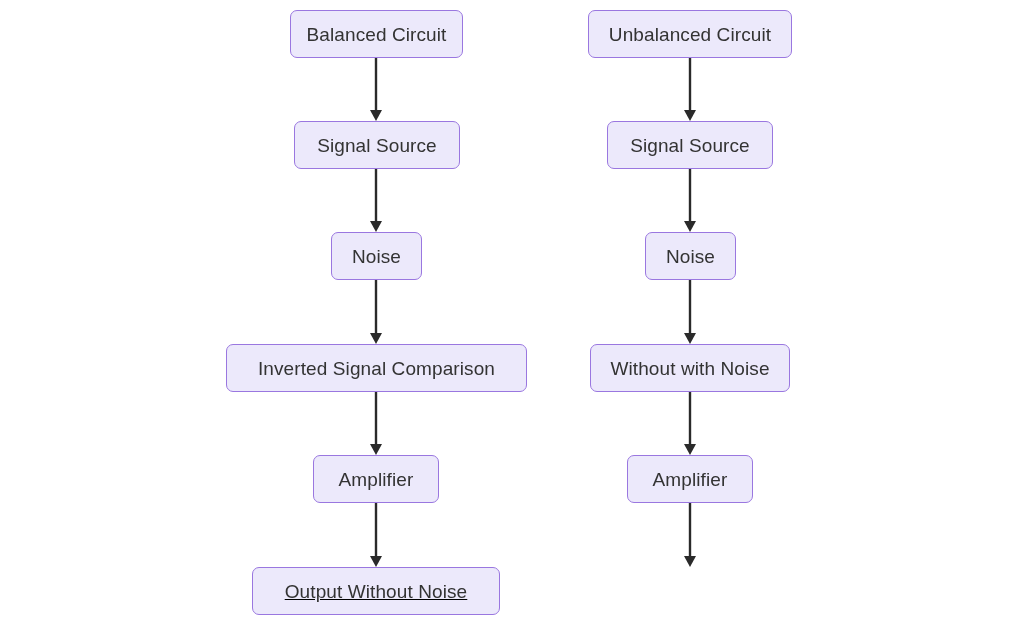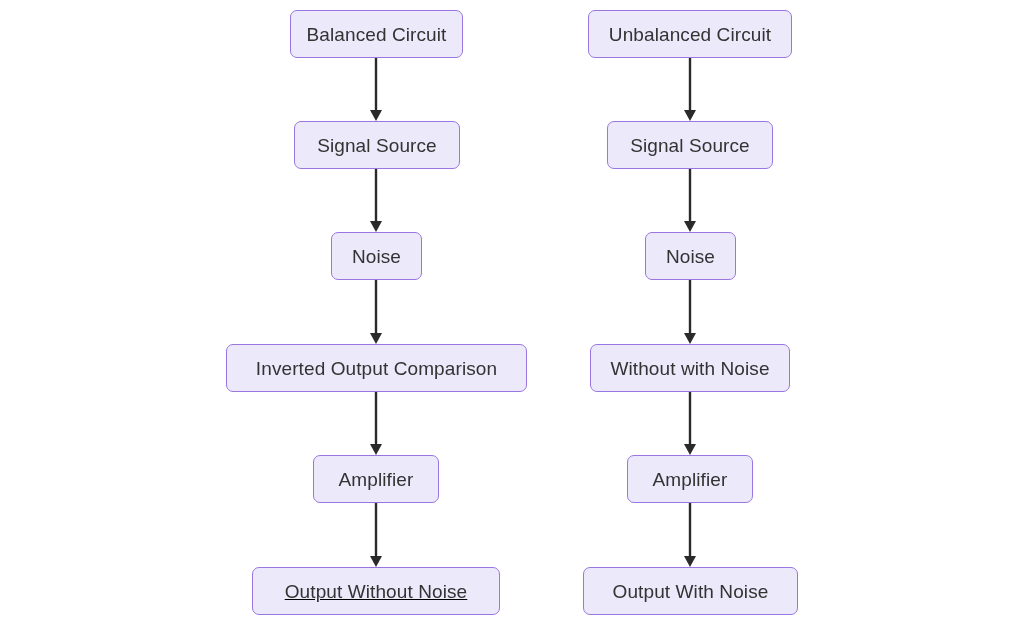--- a/index.html
+++ b/index.html
@@ -100,7 +100,7 @@
         <span class="node-label">Noise</span>
       </div>
       <div class="node" style="left: 226px; top: 344px; width: 301px;">
-        <span class="node-label">Inverted Output Comparison</span>
+        <span class="node-label">Inverted Signal Comparison</span>
       </div>
       <div class="node" style="left: 313px; top: 455px; width: 126px;">
         <span class="node-label">Amplifier</span>

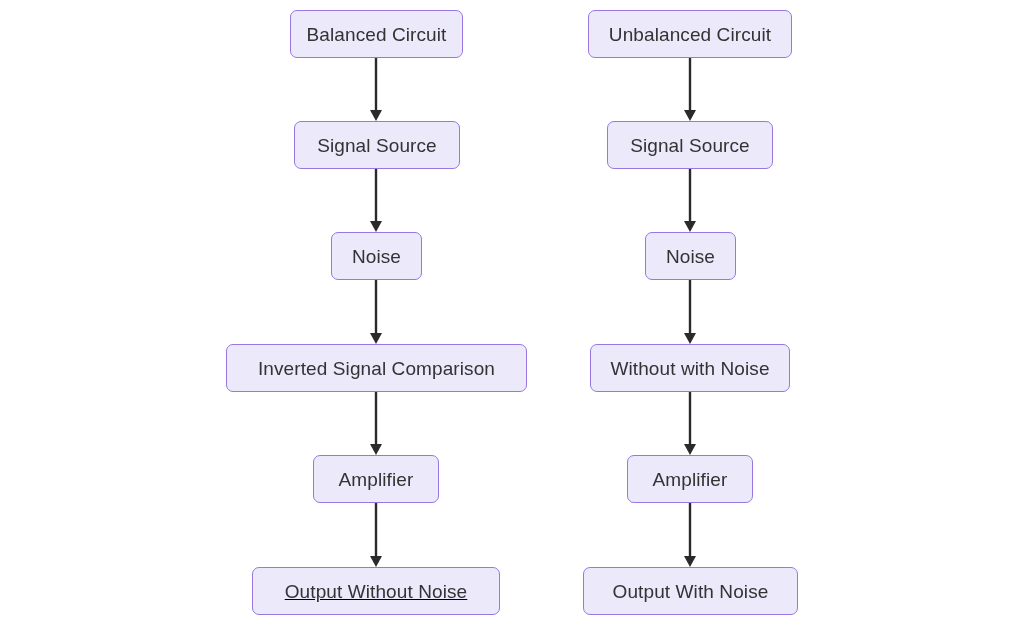--- a/index.html
+++ b/index.html
@@ -145,9 +145,6 @@
       <div class="node" style="left: 627px; top: 455px; width: 126px;">
         <span class="node-label">Amplifier</span>
       </div>
-      <div class="node" style="left: 583px; top: 567px; width: 215px;">
-        <span class="node-label">Output With Noise</span>
-      </div>
     </div>
   </div>
 

